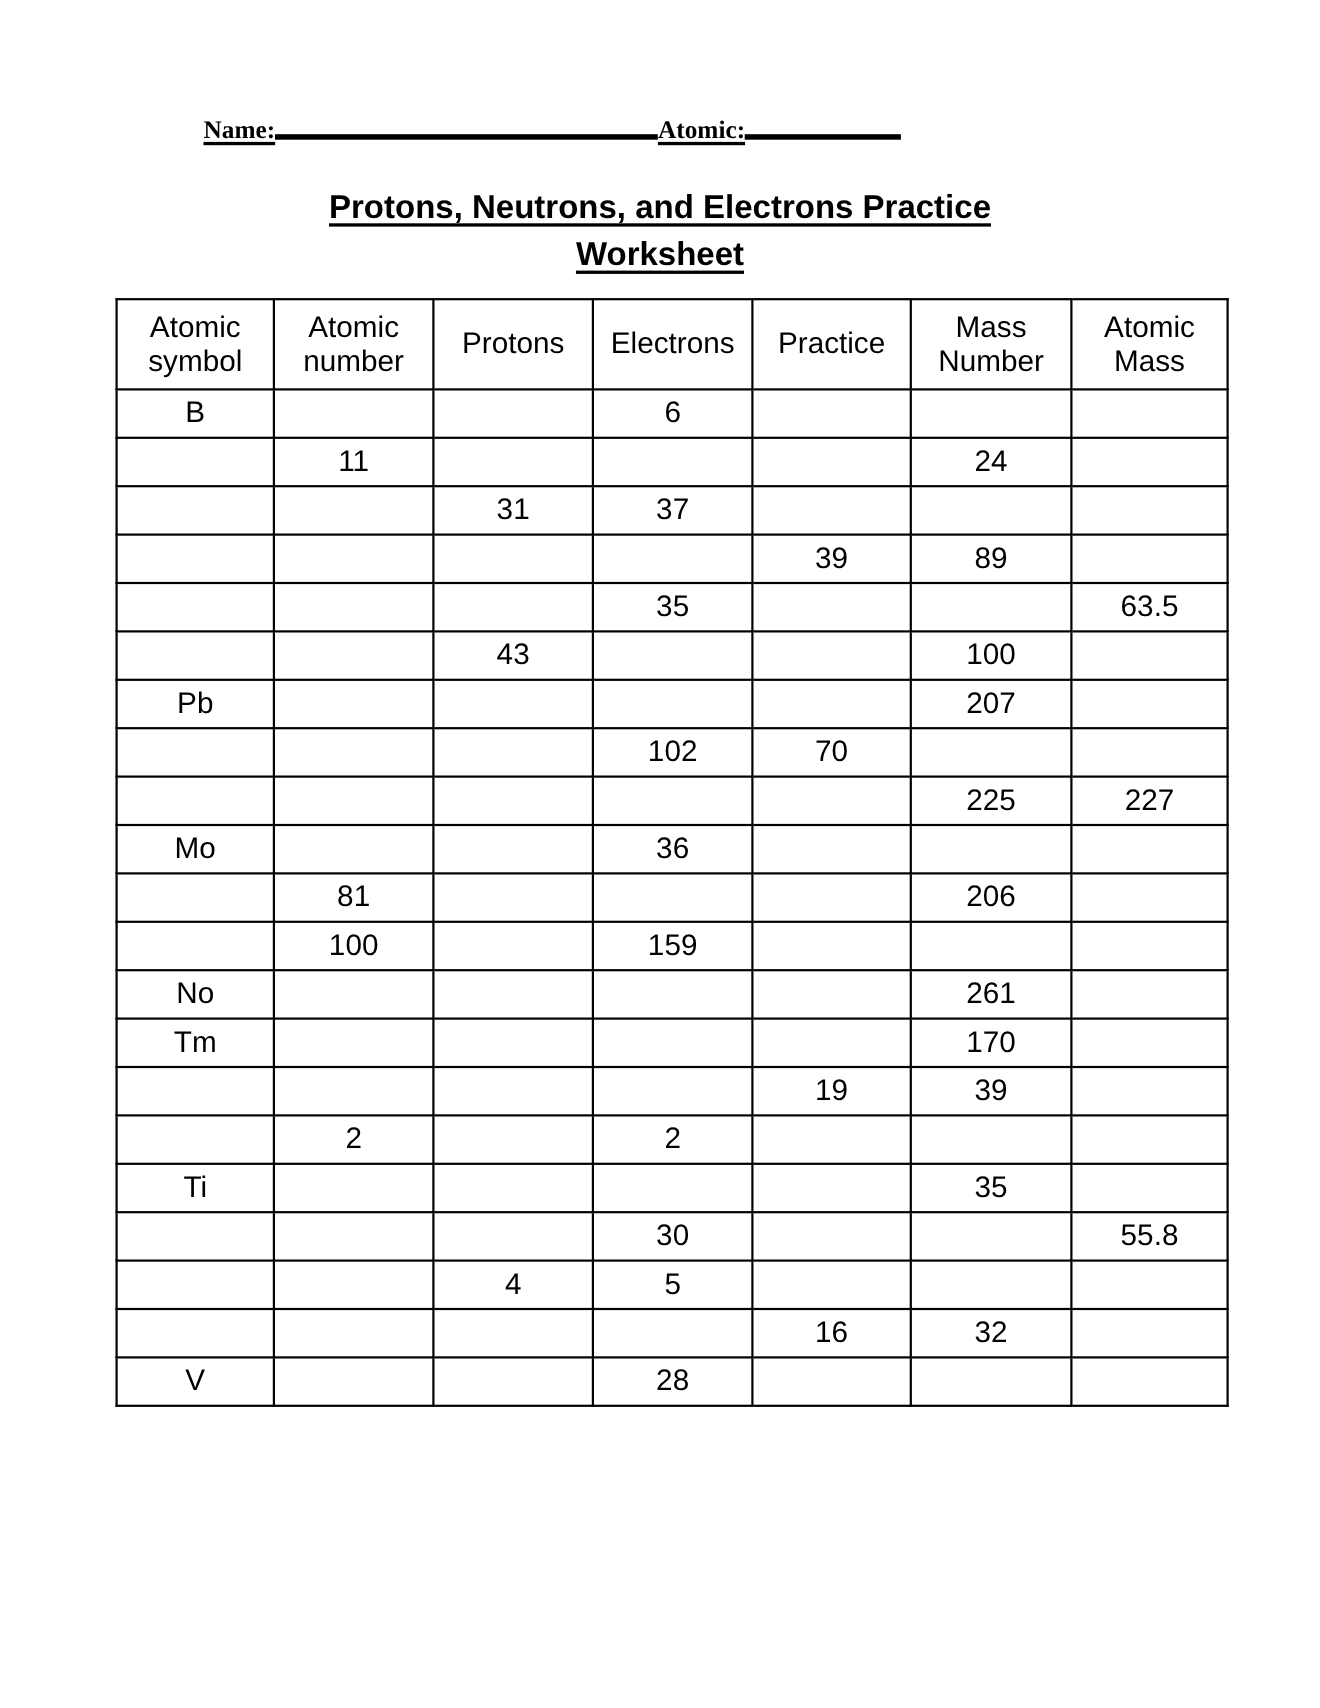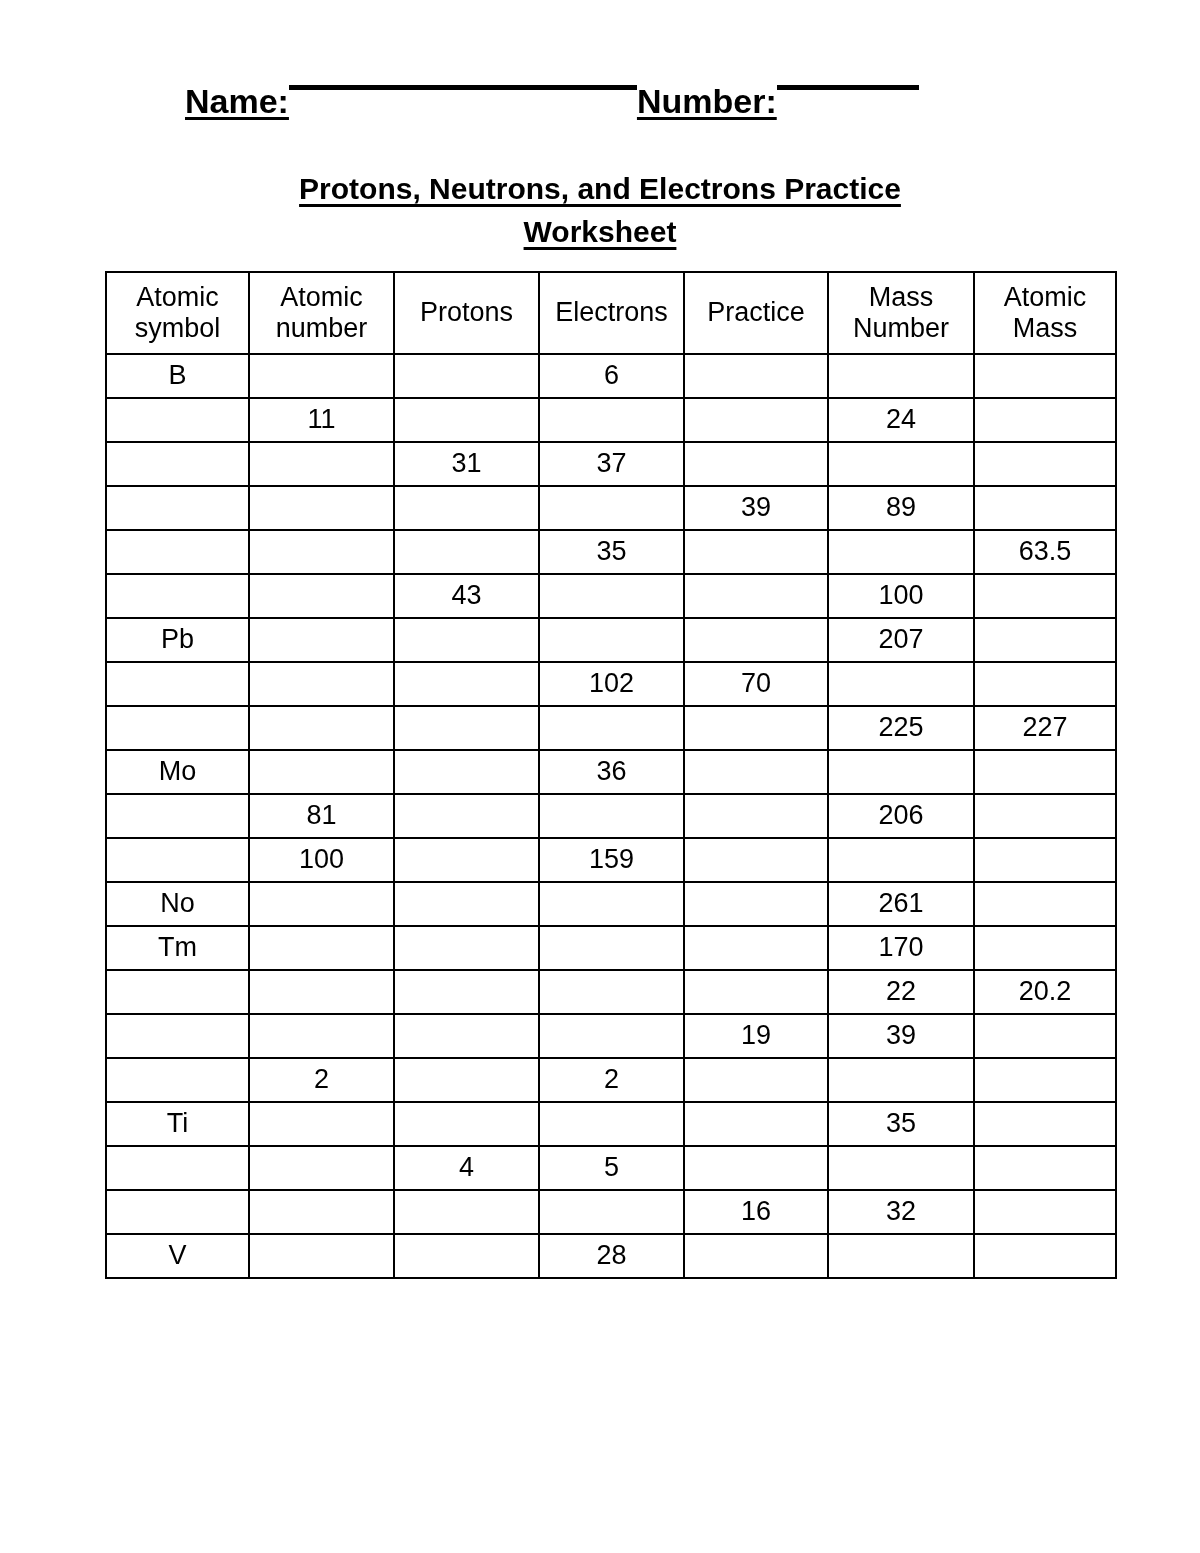--- a/index.html
+++ b/index.html
@@ -32,9 +32,11 @@
     width: 1010px;
     height: 46px;
     display: flex;
-    font-size: 34px;
+    align-items: flex-end;
+    font-size: 23px;
     font-weight: bold;
     letter-spacing: 0px;
+    font-family: Liberation Serif, serif;
   }
   .namebar .lbl {
     text-decoration: underline;

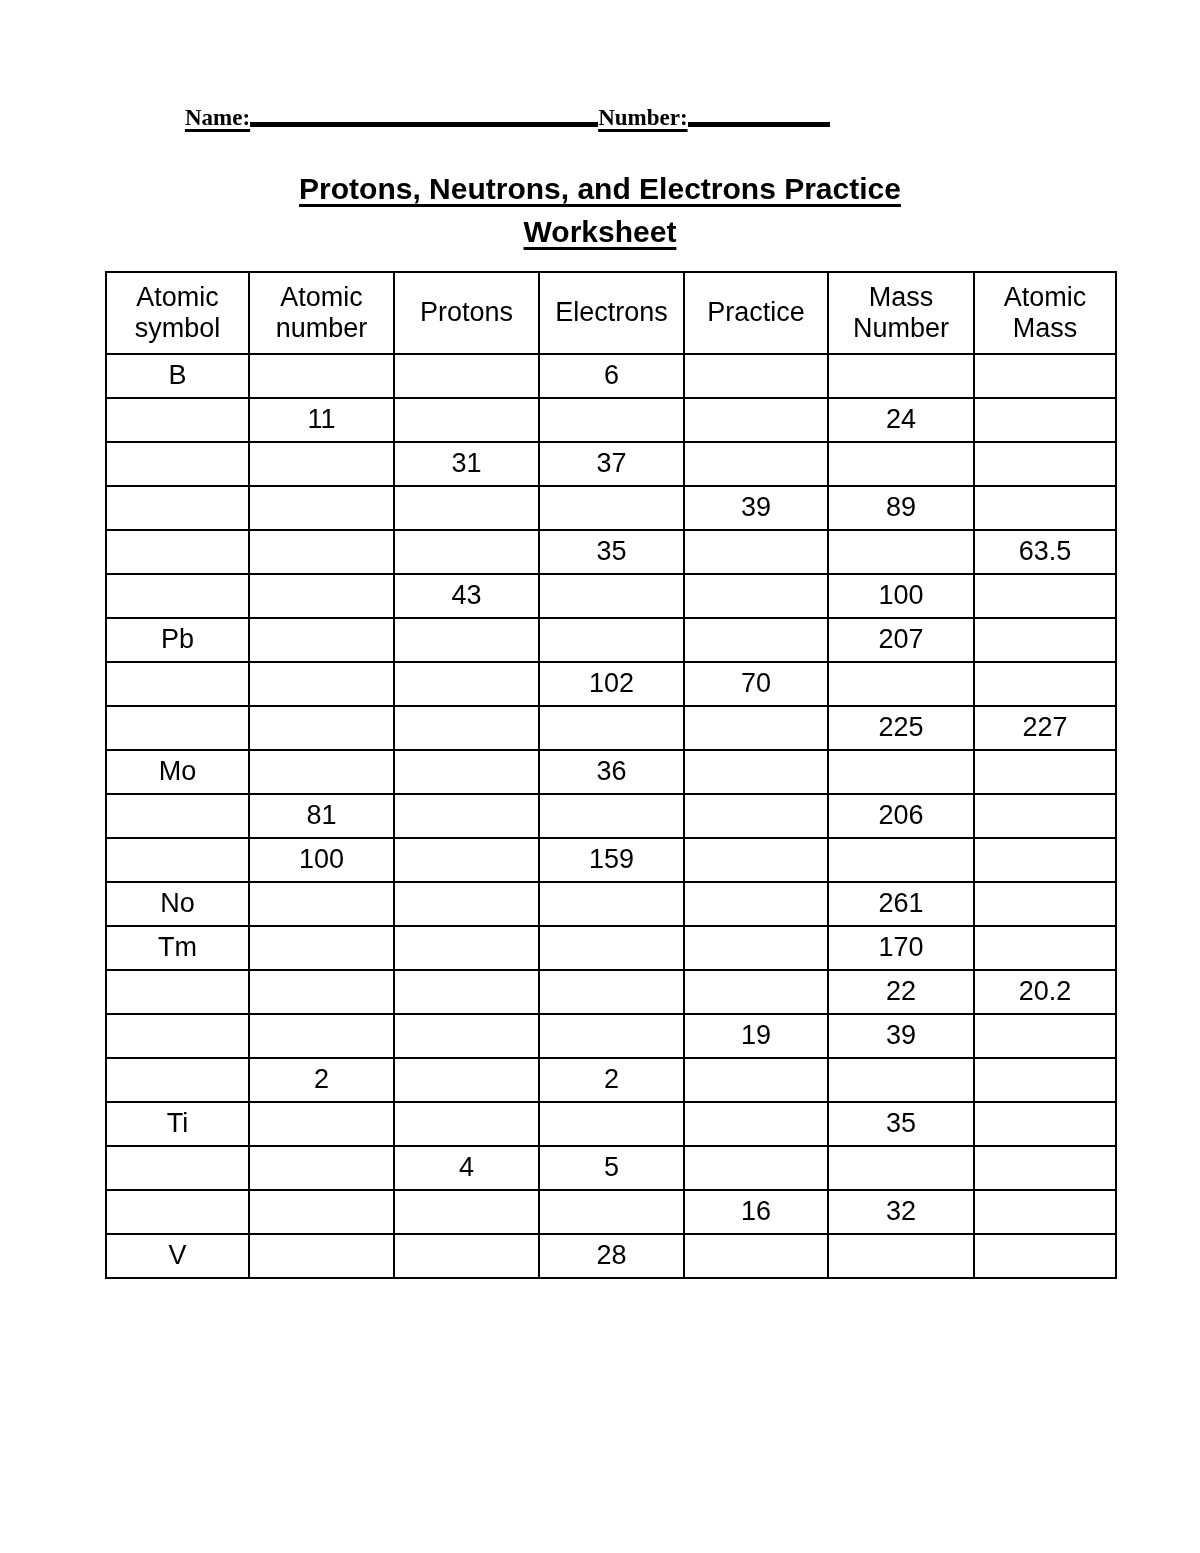--- a/index.html
+++ b/index.html
@@ -124,7 +124,7 @@
   <div class="namebar">
     <span class="lbl name-lbl">Name:</span>
     <span class="rule name-rule"></span>
-    <span class="lbl period-lbl">Number:</span>
+    <span class="lbl period-lbl">Atomic:</span>
     <span class="rule period-rule"></span>
   </div>
 

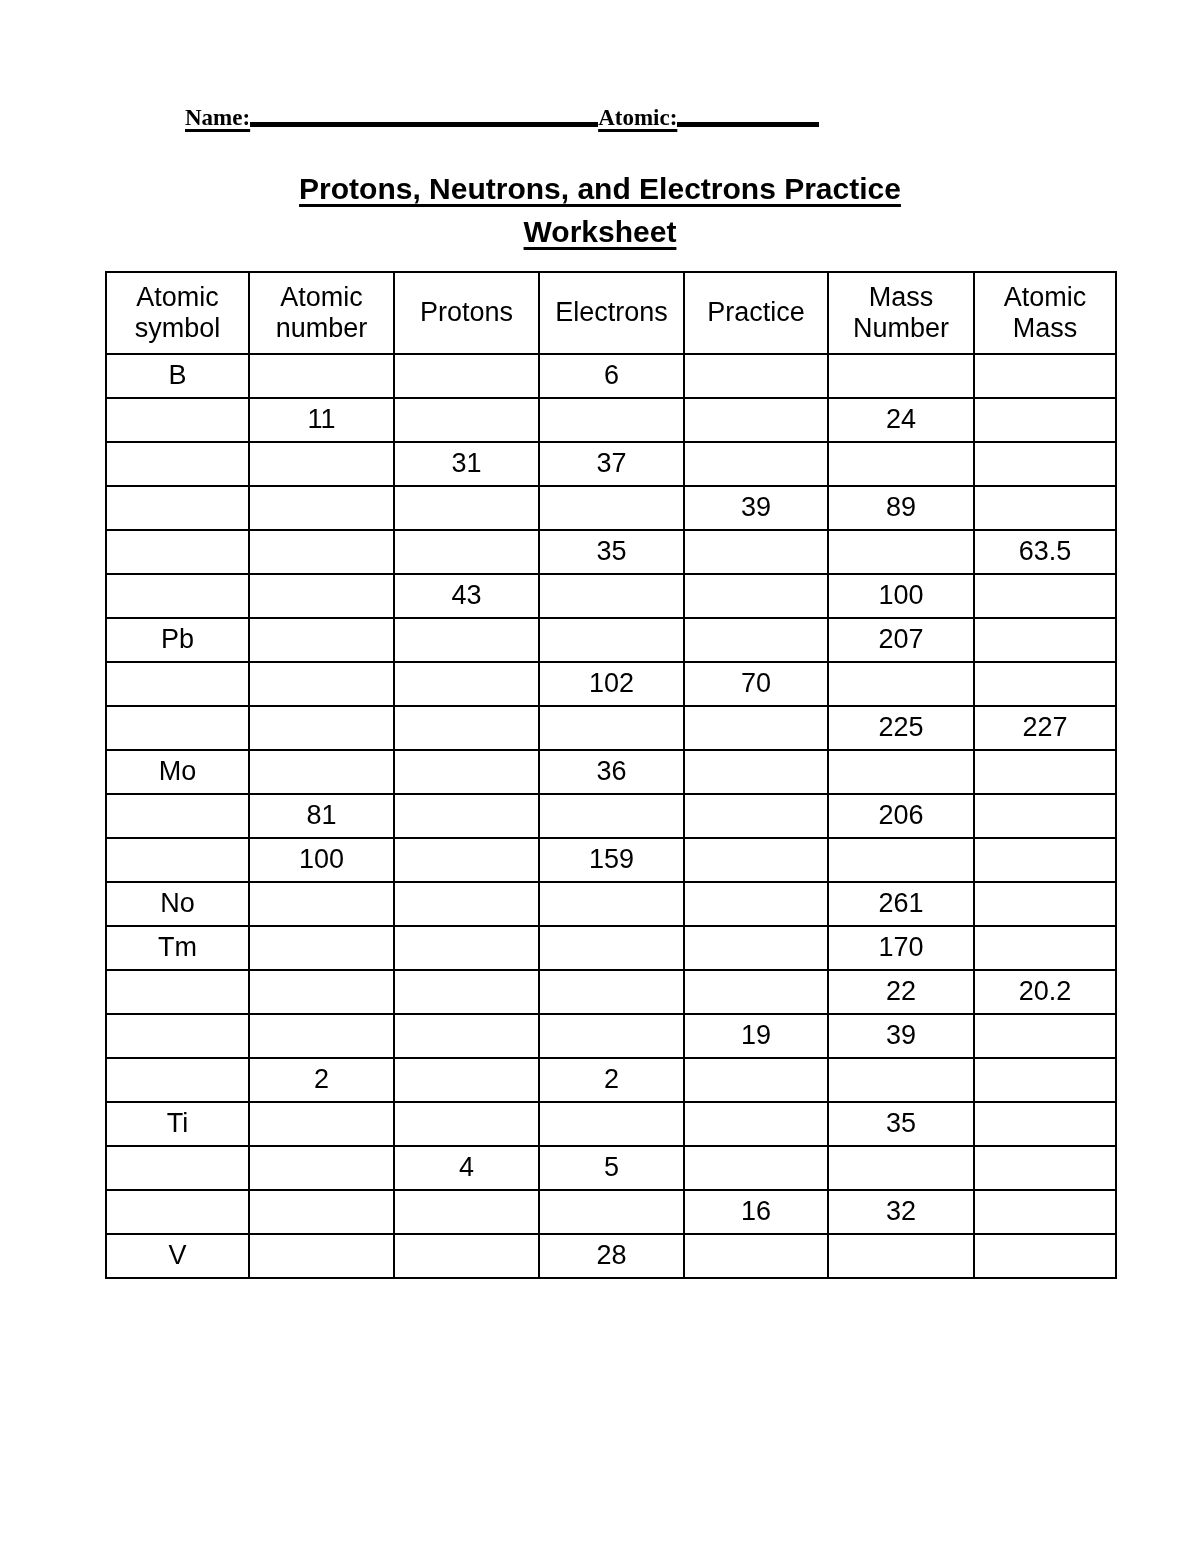--- a/index.html
+++ b/index.html
@@ -305,15 +305,6 @@
             <td></td>
             <td></td>
             <td></td>
-            <td></td>
-            <td>22</td>
-            <td>20.2</td>
-          </tr>
-          <tr>
-            <td></td>
-            <td></td>
-            <td></td>
-            <td></td>
             <td>19</td>
             <td>39</td>
             <td></td>

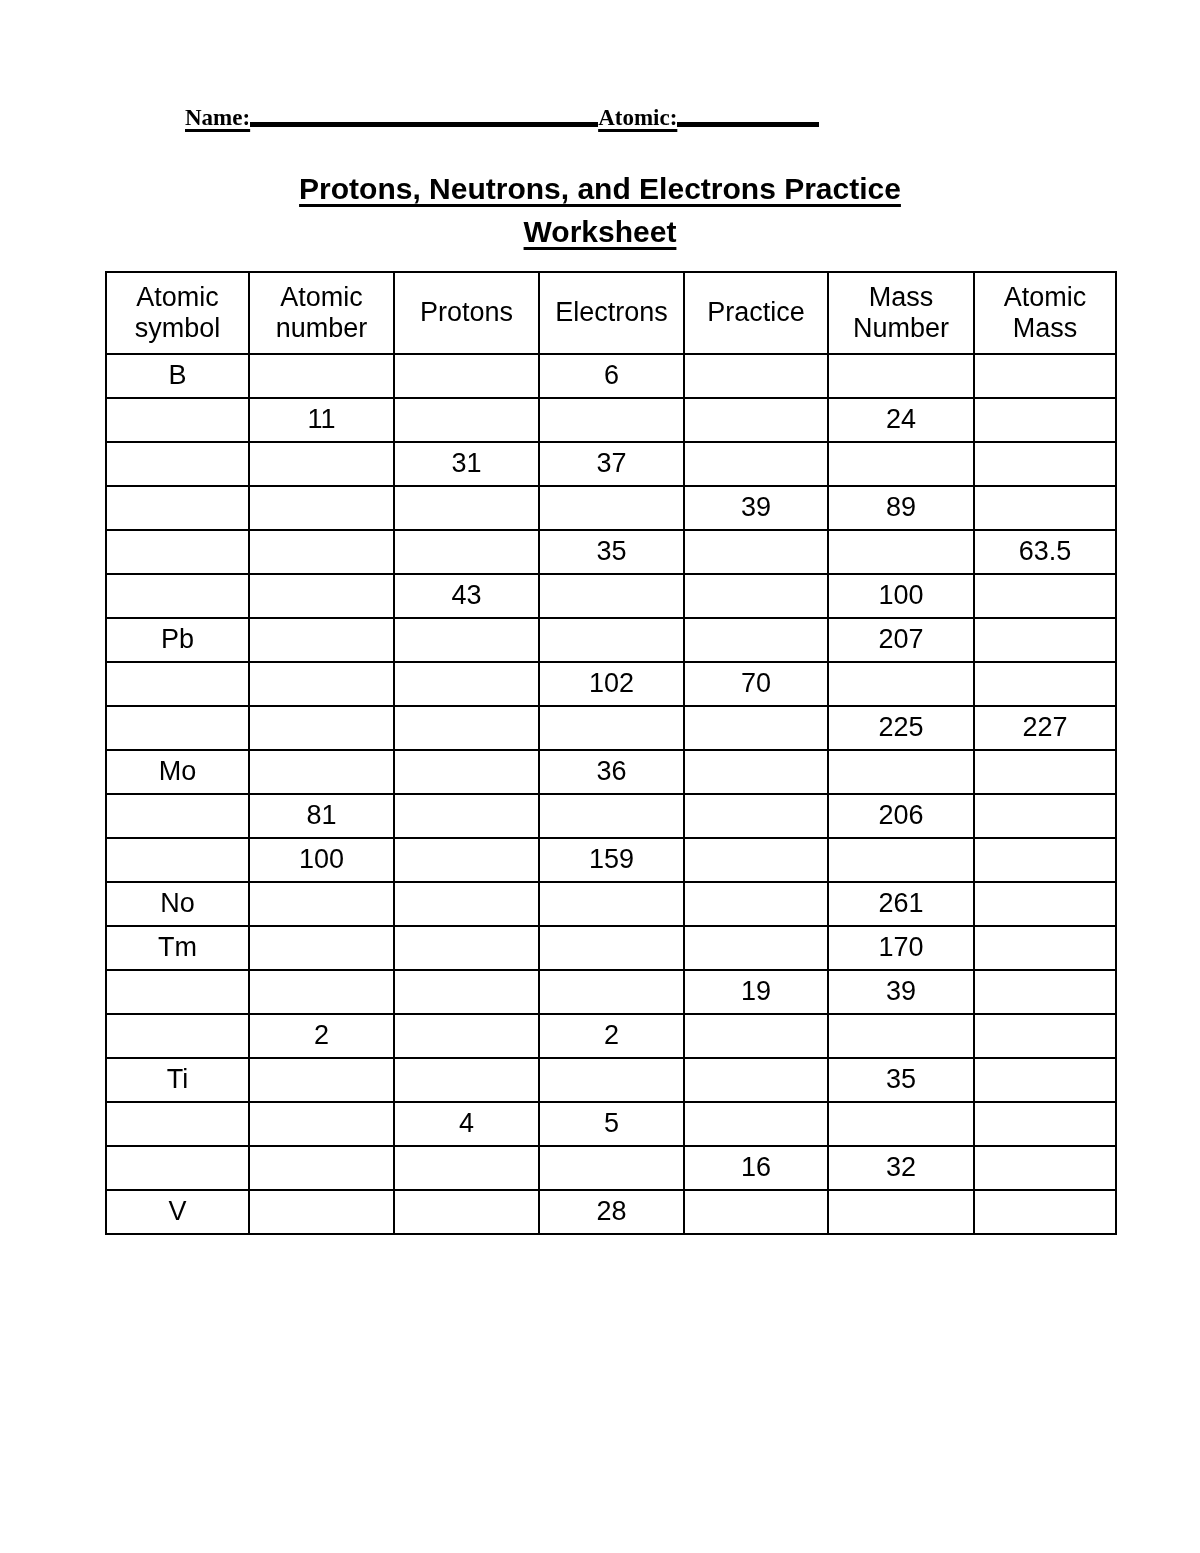--- a/index.html
+++ b/index.html
@@ -330,6 +330,15 @@
           <tr>
             <td></td>
             <td></td>
+            <td></td>
+            <td>30</td>
+            <td></td>
+            <td></td>
+            <td>55.8</td>
+          </tr>
+          <tr>
+            <td></td>
+            <td></td>
             <td>4</td>
             <td>5</td>
             <td></td>

